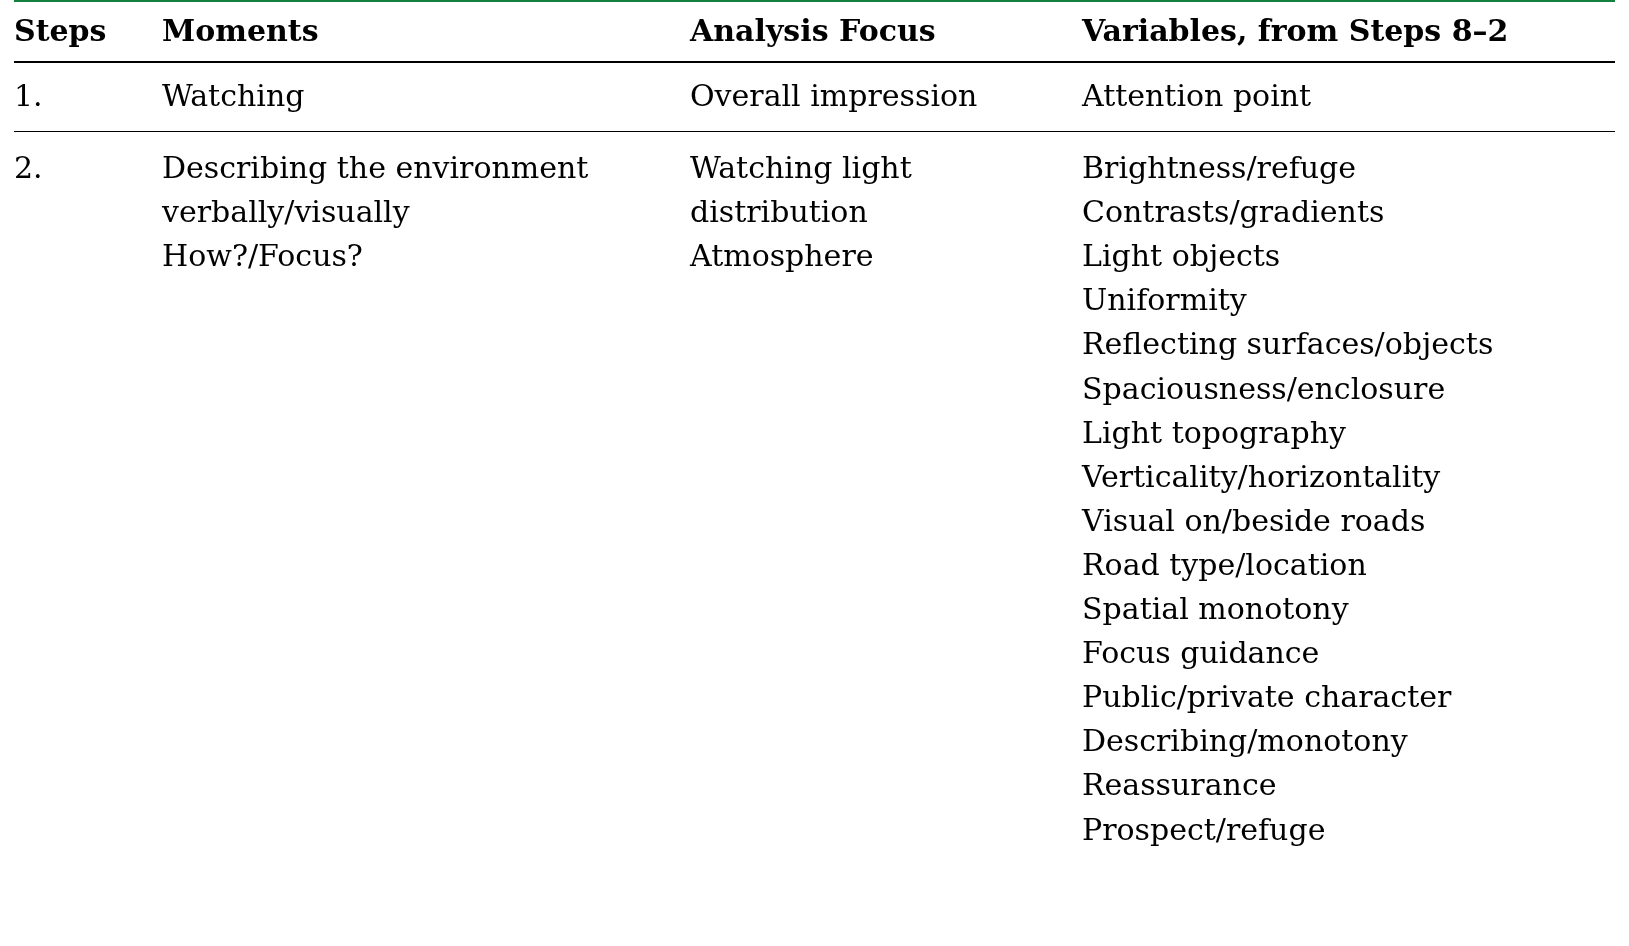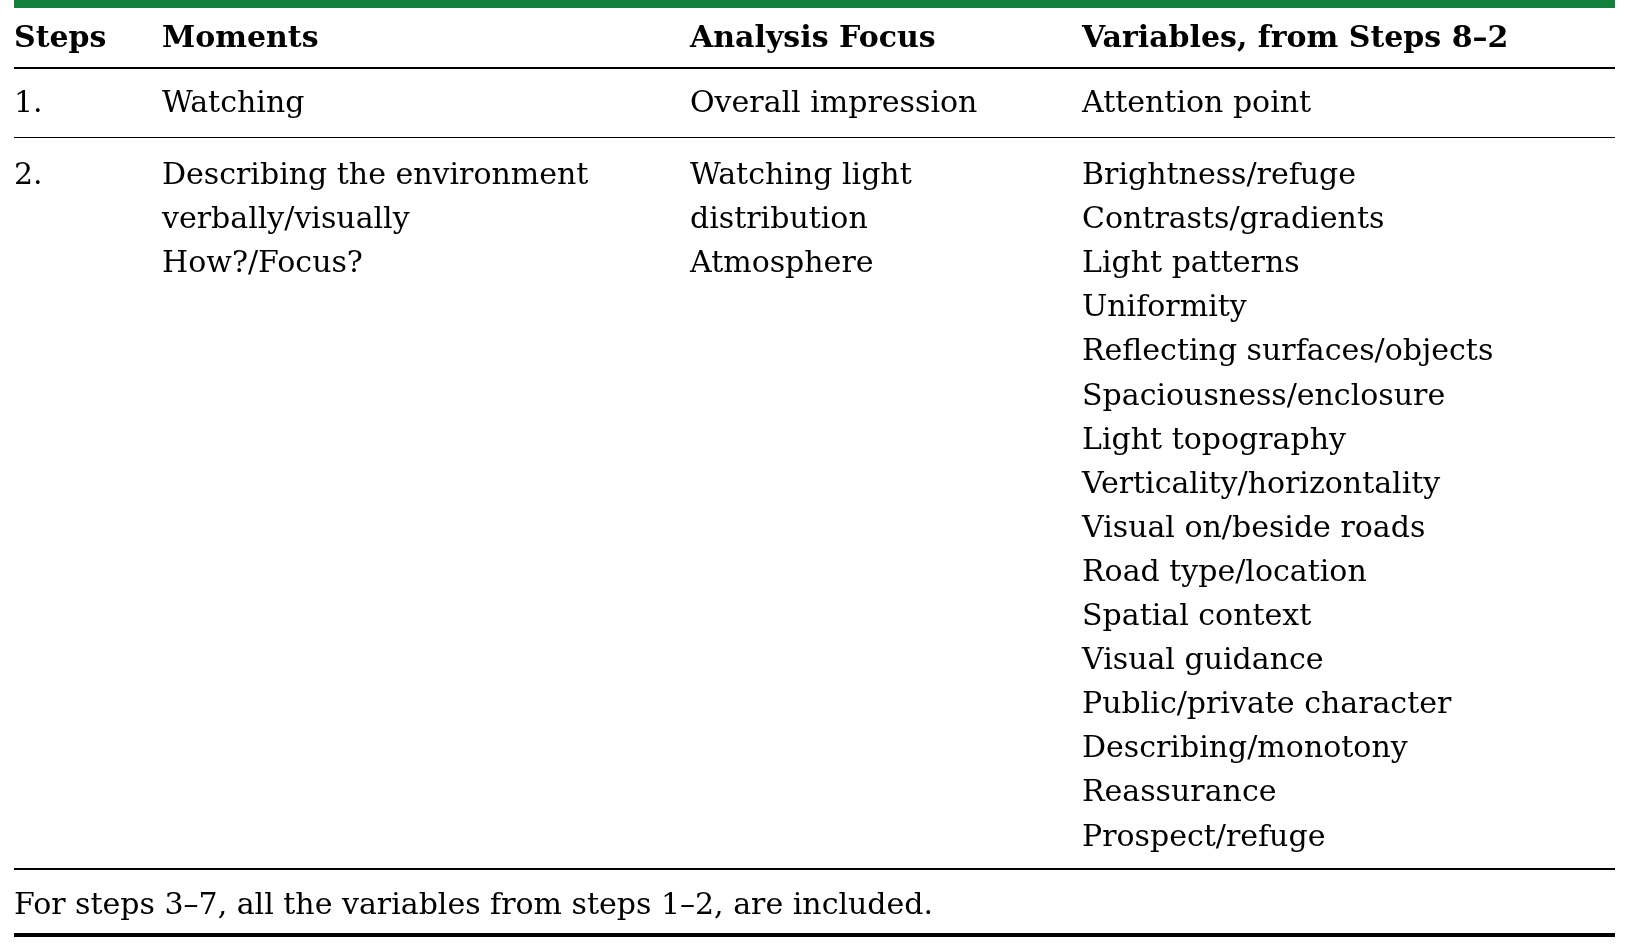--- a/index.html
+++ b/index.html
@@ -25,7 +25,7 @@
     table-layout: fixed;
   }
   .rule-top {
-    border-top: 8px solid #15803d;
+    border-top: 2px solid #15803d;
   }
   .rule-mid {
     border-top: 2px solid #000;

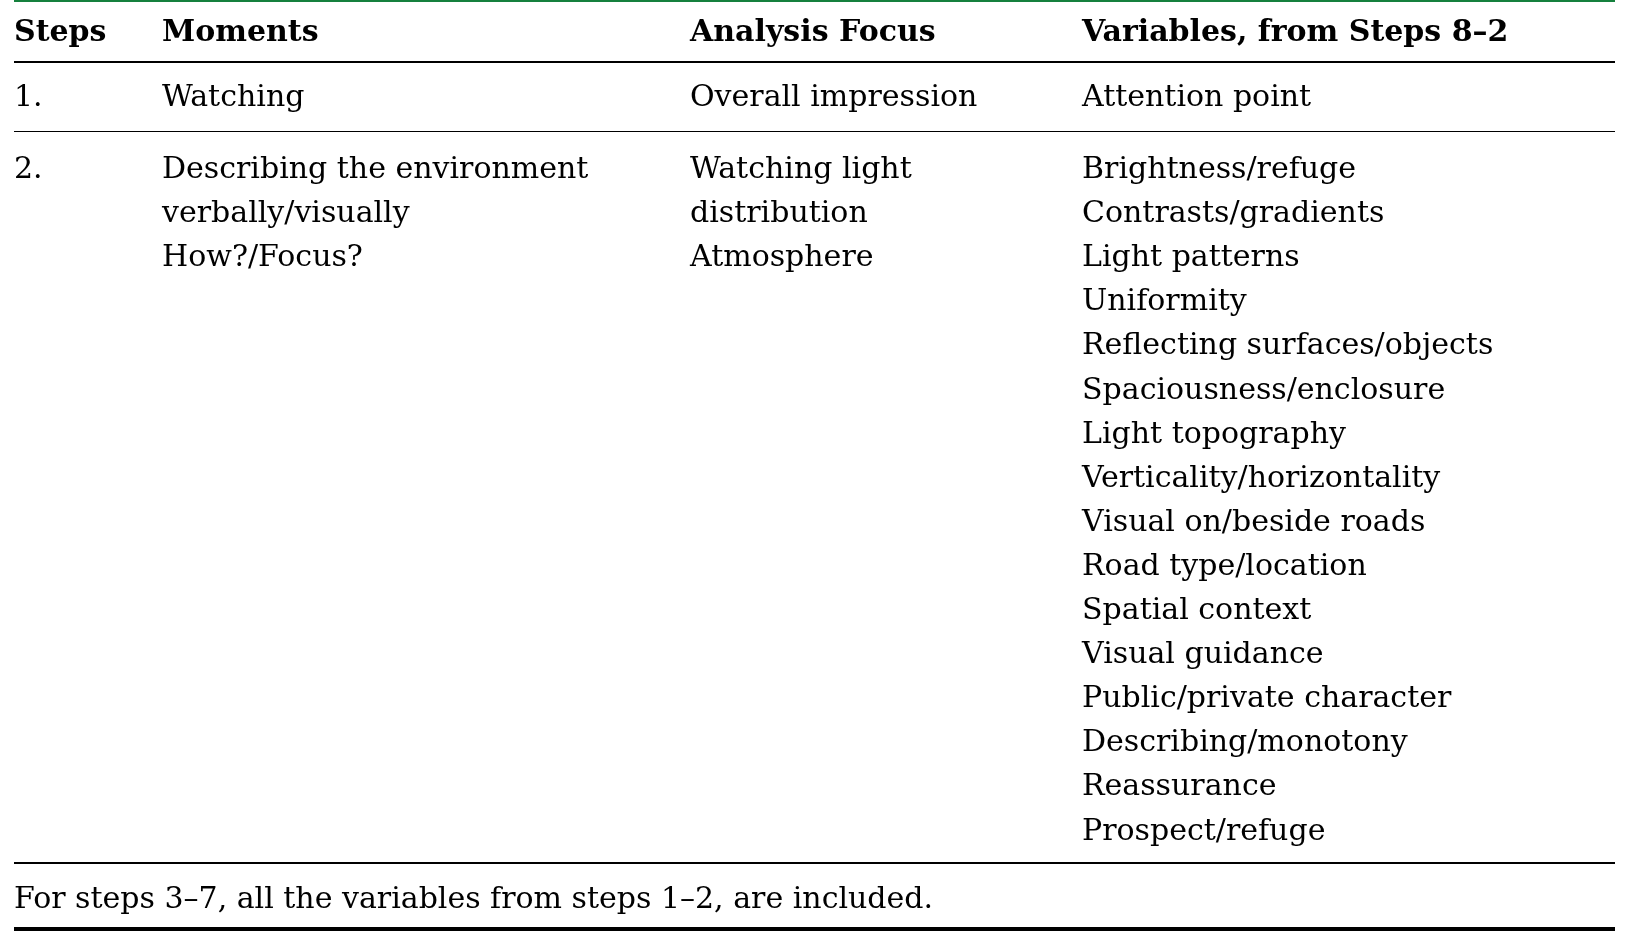--- a/index.html
+++ b/index.html
@@ -128,7 +128,7 @@
         <td>
           <span class="cell-line">Brightness/refuge</span>
           <span class="cell-line">Contrasts/gradients</span>
-          <span class="cell-line">Light patterns</span>
+          <span class="cell-line">Light objects</span>
           <span class="cell-line">Uniformity</span>
           <span class="cell-line">Reflecting surfaces/objects</span>
           <span class="cell-line">Spaciousness/enclosure</span>

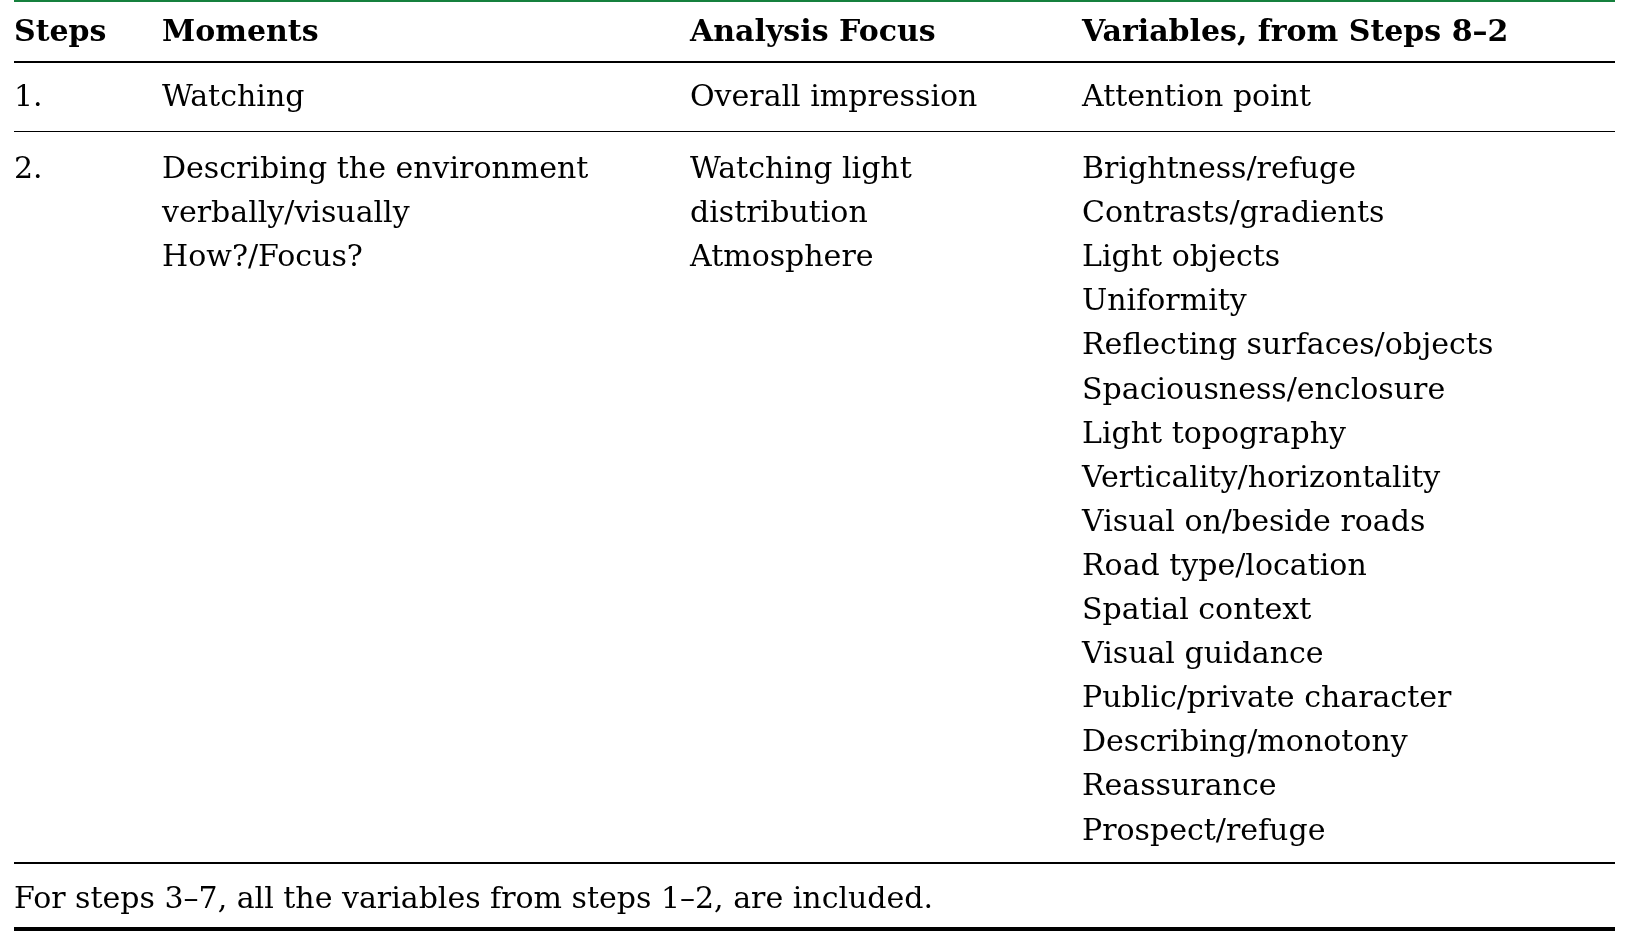--- a/index.html
+++ b/index.html
@@ -136,7 +136,7 @@
           <span class="cell-line">Verticality/horizontality</span>
           <span class="cell-line">Visual on/beside roads</span>
           <span class="cell-line">Road type/location</span>
-          <span class="cell-line">Spatial context</span>
+          <span class="cell-line">Spatial monotony</span>
           <span class="cell-line">Visual guidance</span>
           <span class="cell-line">Public/private character</span>
           <span class="cell-line">Describing/monotony</span>

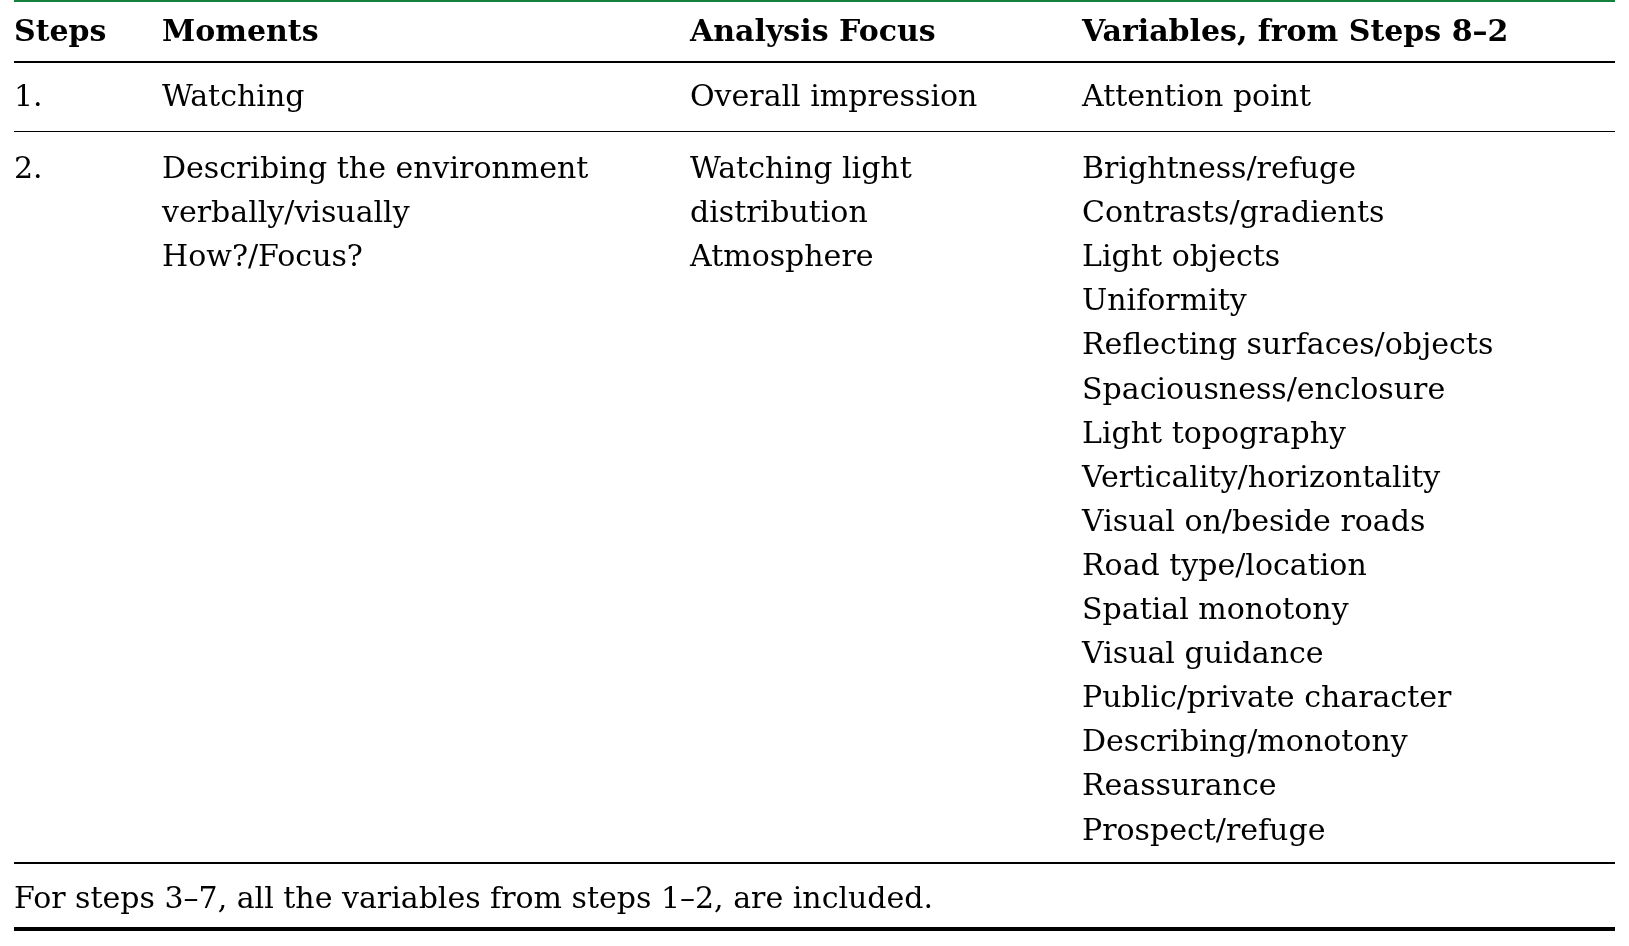--- a/index.html
+++ b/index.html
@@ -137,7 +137,7 @@
           <span class="cell-line">Visual on/beside roads</span>
           <span class="cell-line">Road type/location</span>
           <span class="cell-line">Spatial monotony</span>
-          <span class="cell-line">Visual guidance</span>
+          <span class="cell-line">Focus guidance</span>
           <span class="cell-line">Public/private character</span>
           <span class="cell-line">Describing/monotony</span>
           <span class="cell-line">Reassurance</span>

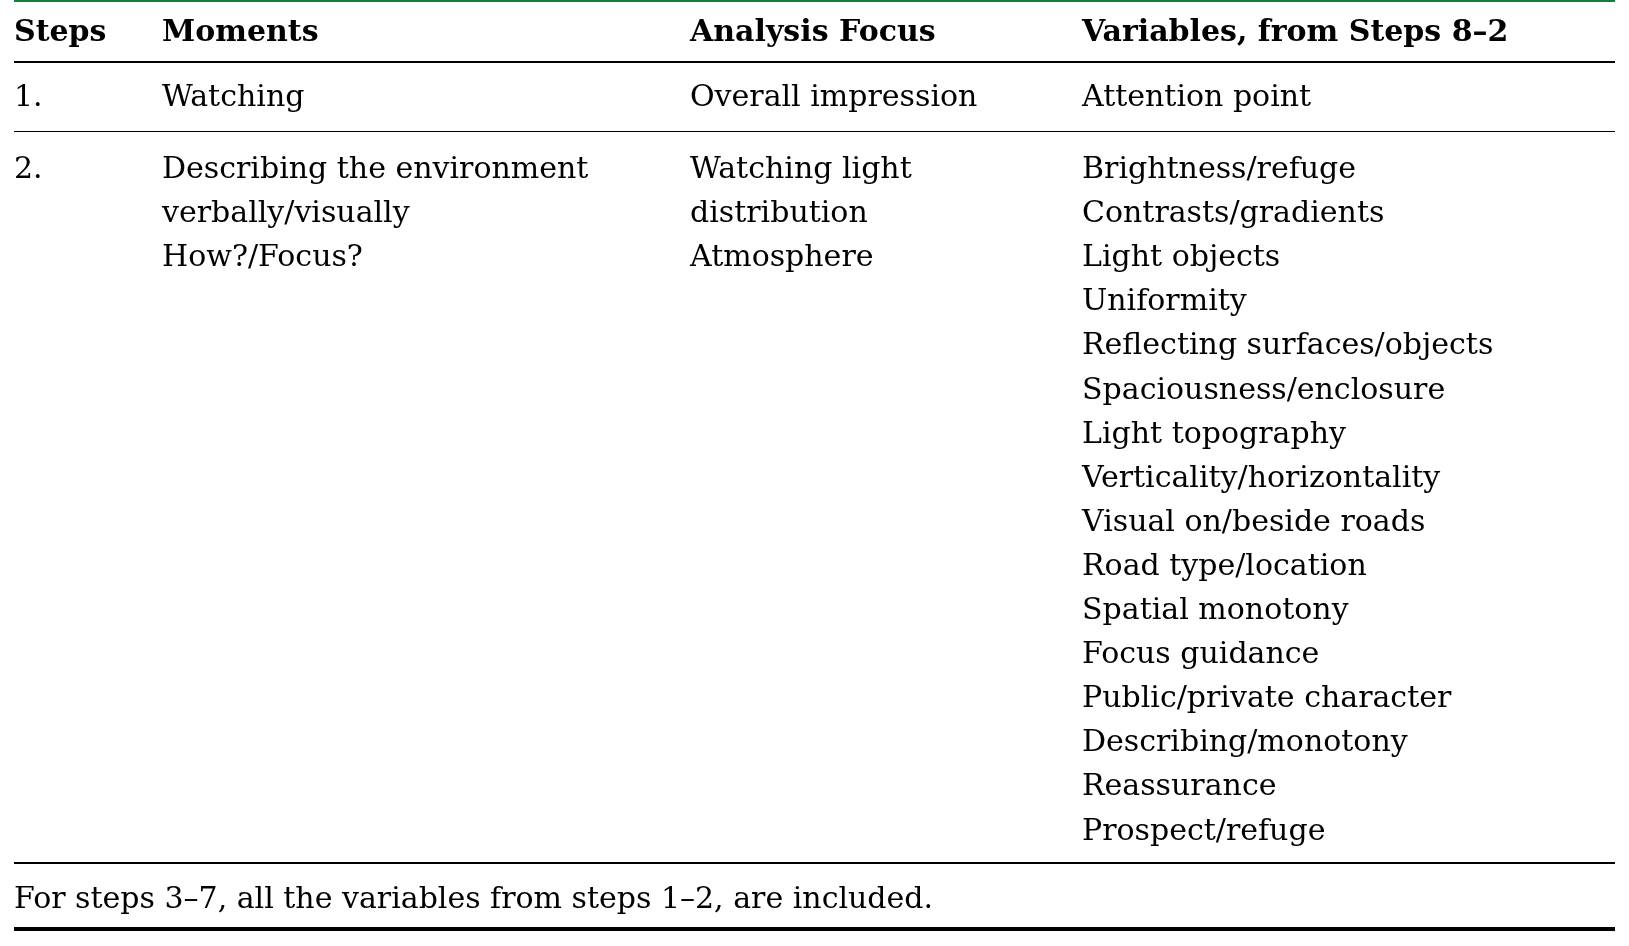--- a/index.html
+++ b/index.html
@@ -144,9 +144,6 @@
           <span class="cell-line">Prospect/refuge</span>
         </td>
       </tr>
-      <tr class="footnote-row rule-mid rule-bottom">
-        <td colspan="4">For steps 3–7, all the variables from steps 1–2, are included.</td>
-      </tr>
     </tbody>
   </table>
 </div>

